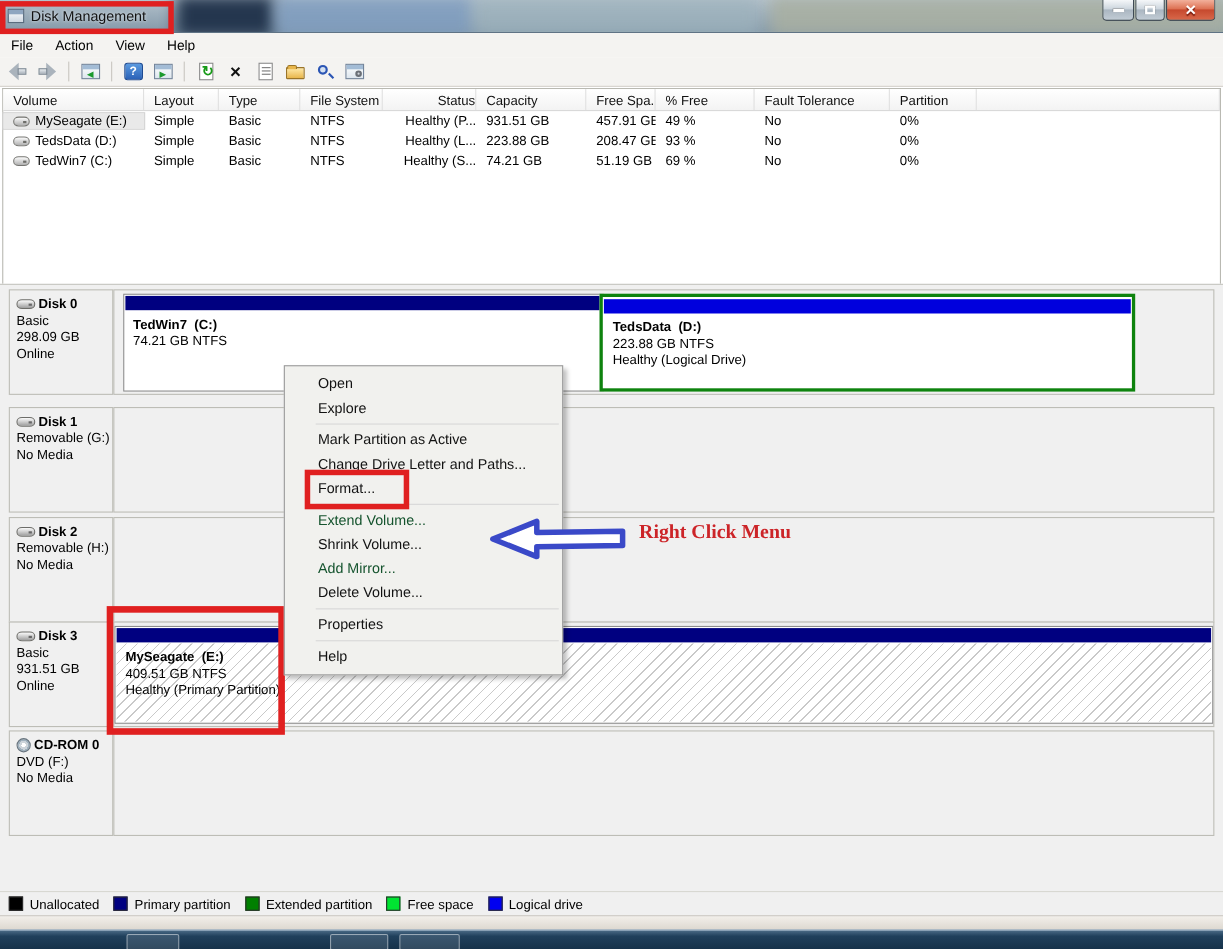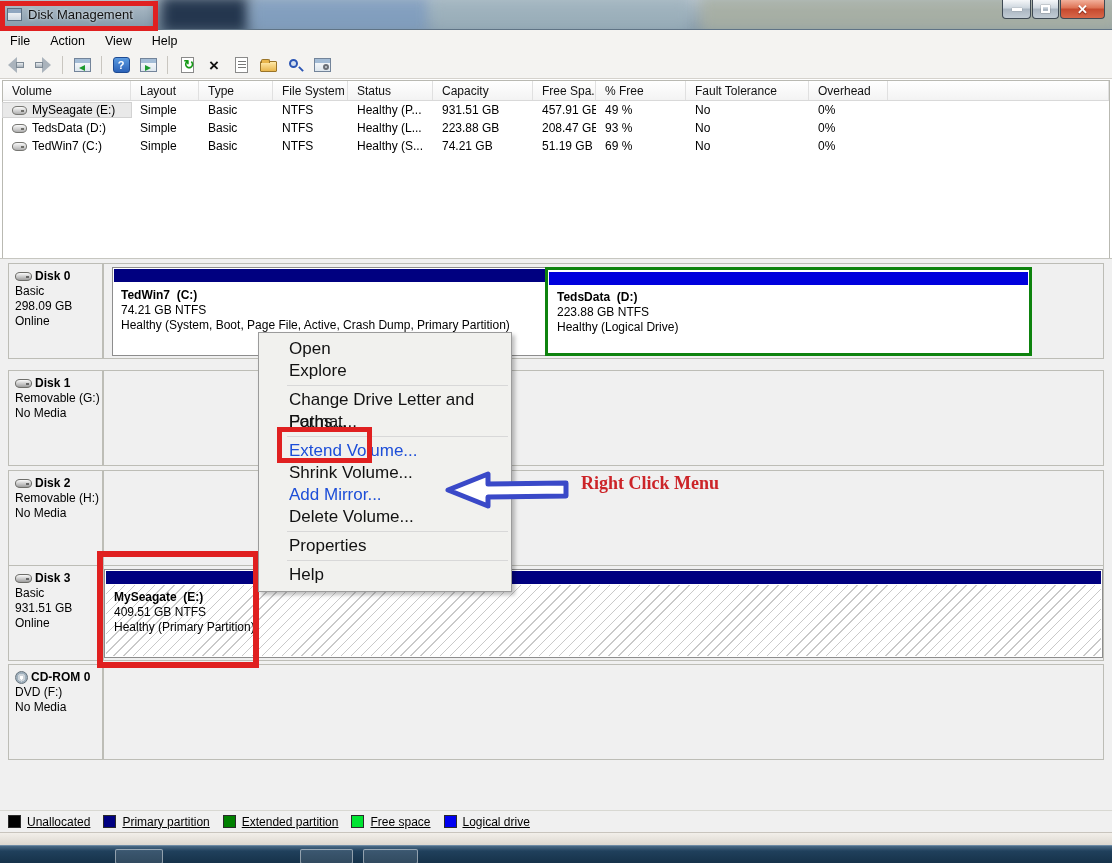--- a/index.html
+++ b/index.html
@@ -62,7 +62,7 @@
   .vt-header .cell { border-right:1px solid #e0e0e0; padding:3px 0 0 9px; font-size:12px; color:#111; overflow:hidden; white-space:nowrap; }
   .vt-row { display:flex; height:18px; align-items:center; }
   .vt-row .cell { padding-left:9px; overflow:hidden; white-space:nowrap; }
-  .c0{width:128px;} .c1{width:68px;} .c2{width:74px;} .c3{width:75px;} .c4{width:85px;} .c5{width:100px;}
+  .c0{width:128px;} .c1{width:68px;} .c2{width:74px;} .c3{width:75px;} .c4{width:85px;text-align:right;} .c5{width:100px;}
   .c6{width:63px;} .c7{width:90px;} .c8{width:123px;} .c9{width:79px;} .cf{flex:1;}
   .vol-cell { display:flex; align-items:center; gap:5px; }
   .vol-cell.selected { background:#e9e9e9; outline:1px solid #d2d2d2; }

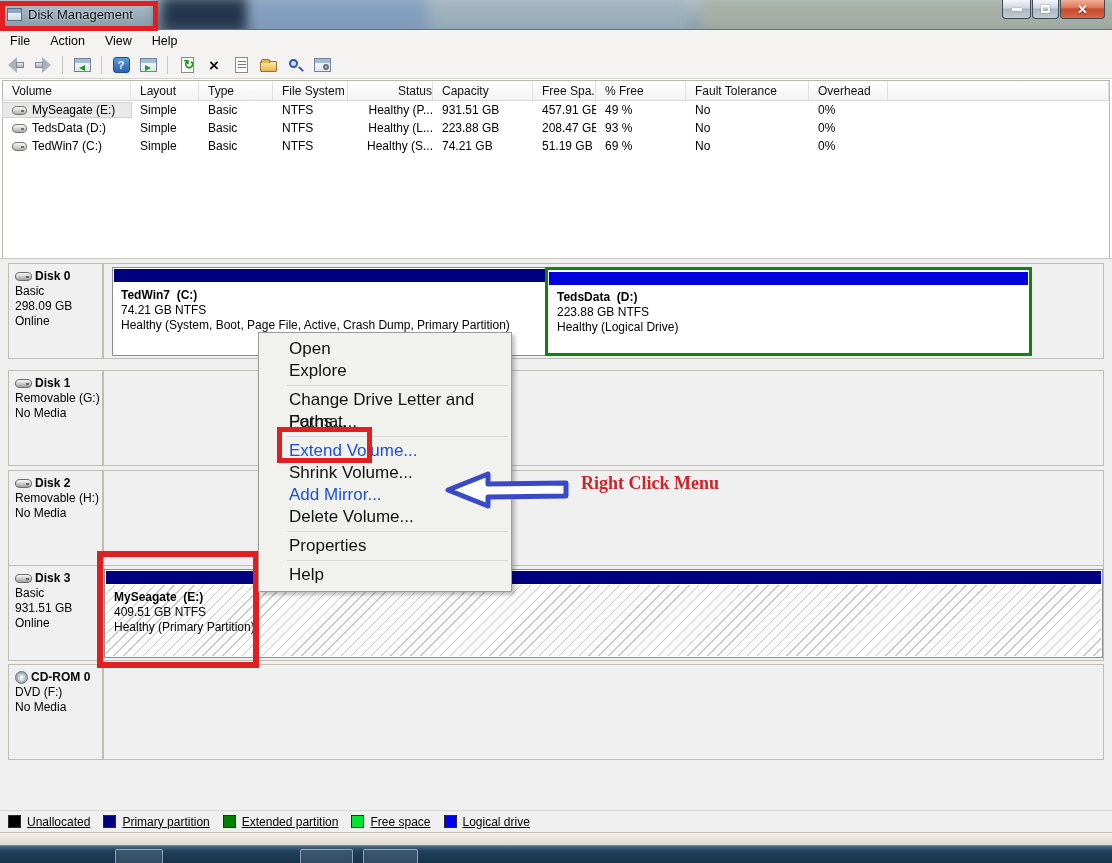--- a/index.html
+++ b/index.html
@@ -212,7 +212,7 @@
       <div class="cell c6">Free Spa...</div>
       <div class="cell c7">% Free</div>
       <div class="cell c8">Fault Tolerance</div>
-      <div class="cell c9">Overhead</div>
+      <div class="cell c9">Partition</div>
       <div class="cell cf"></div>
     </div>
 

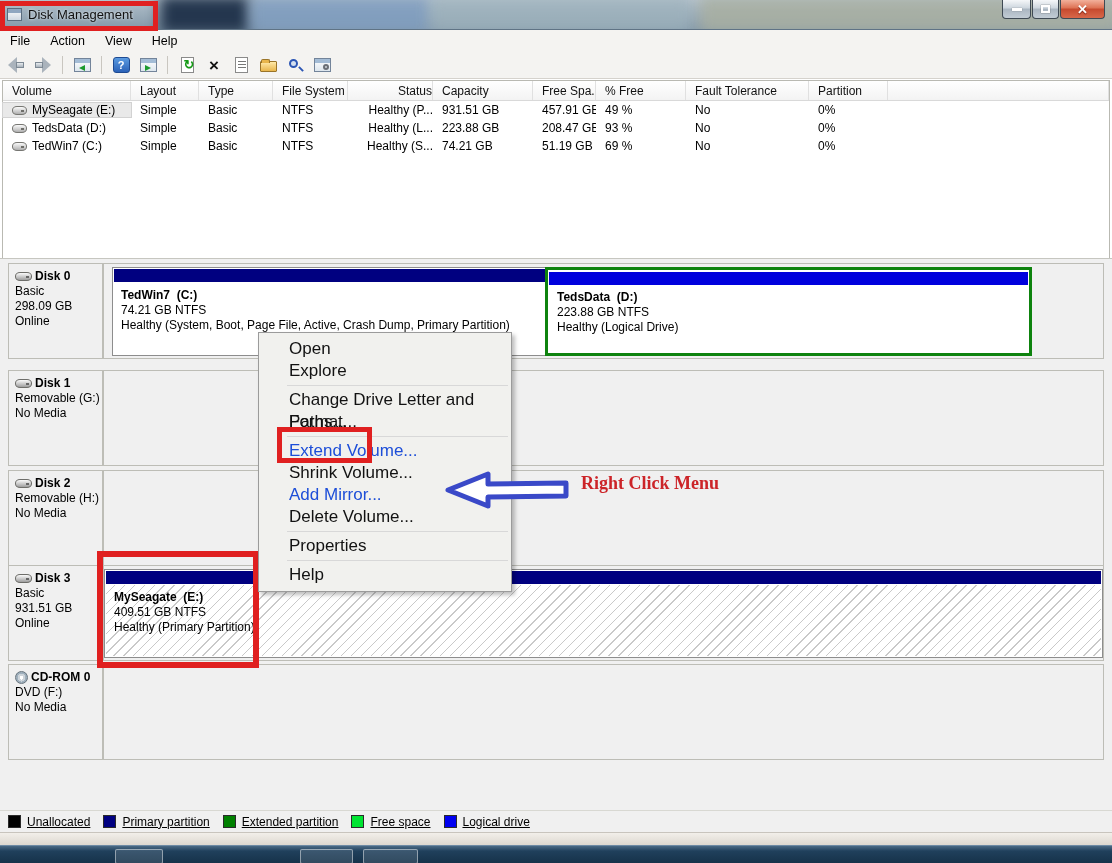--- a/index.html
+++ b/index.html
@@ -283,7 +283,6 @@
         <div class="ptext">
           <div class="part-title">TedWin7  (C:)</div>
           <div>74.21 GB NTFS</div>
-          <div>Healthy (System, Boot, Page File, Active, Crash Dump, Primary Partition)</div>
         </div>
       </div>
       <div class="part extended" style="left:441px; width:487px;">

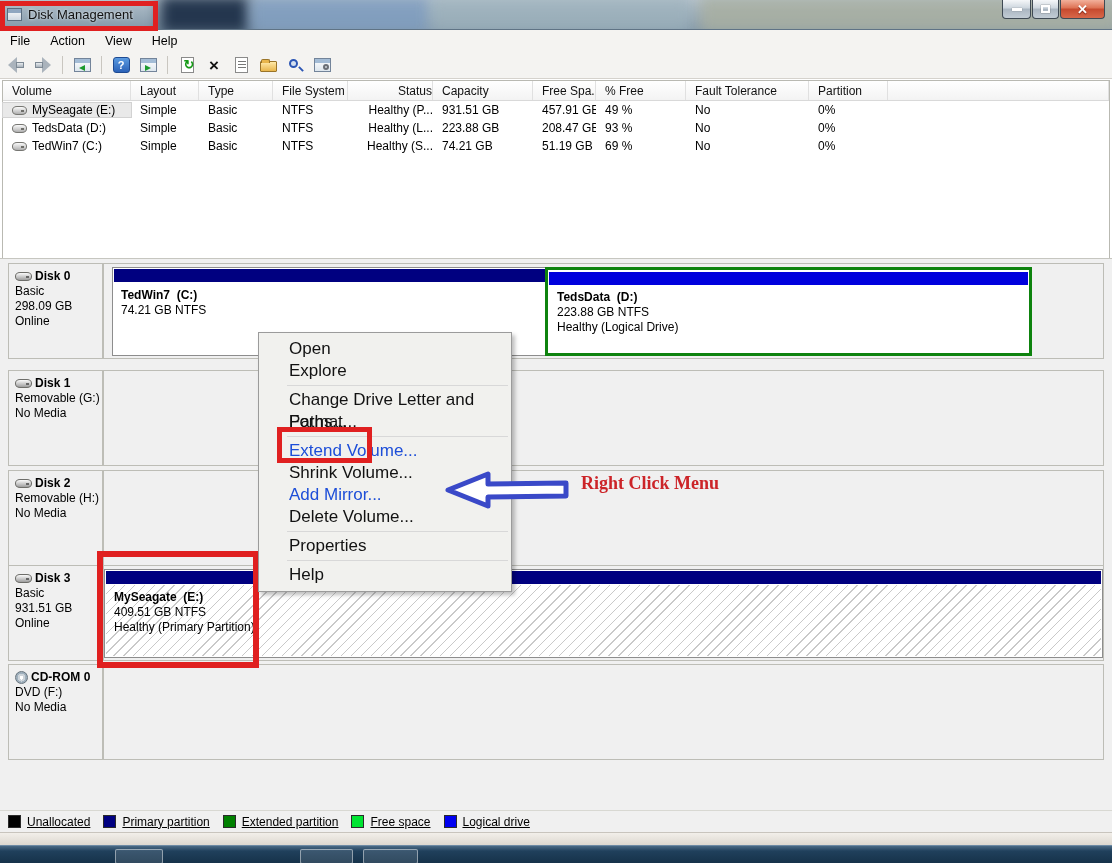--- a/index.html
+++ b/index.html
@@ -93,7 +93,7 @@
   
   .context-menu { position:absolute; left:258px; top:332px; width:254px; background:#f1f1ee; border:1px solid #9b9b9b;
     box-shadow:3px 3px 4px rgba(0,0,0,.25); padding:5px 0; z-index:50; }
-  .cm-item { height:22px; line-height:22px; padding-left:30px; font-size:17px; color:#121212; }
+  .cm-item { height:22px; line-height:22px; padding-left:30px; font-size:13px; color:#121212; }
   .cm-item.disabled { color:#1d4ed8; }
   .cm-sep { height:1px; background:#d8d8d8; margin:3px 3px 3px 28px; }
 

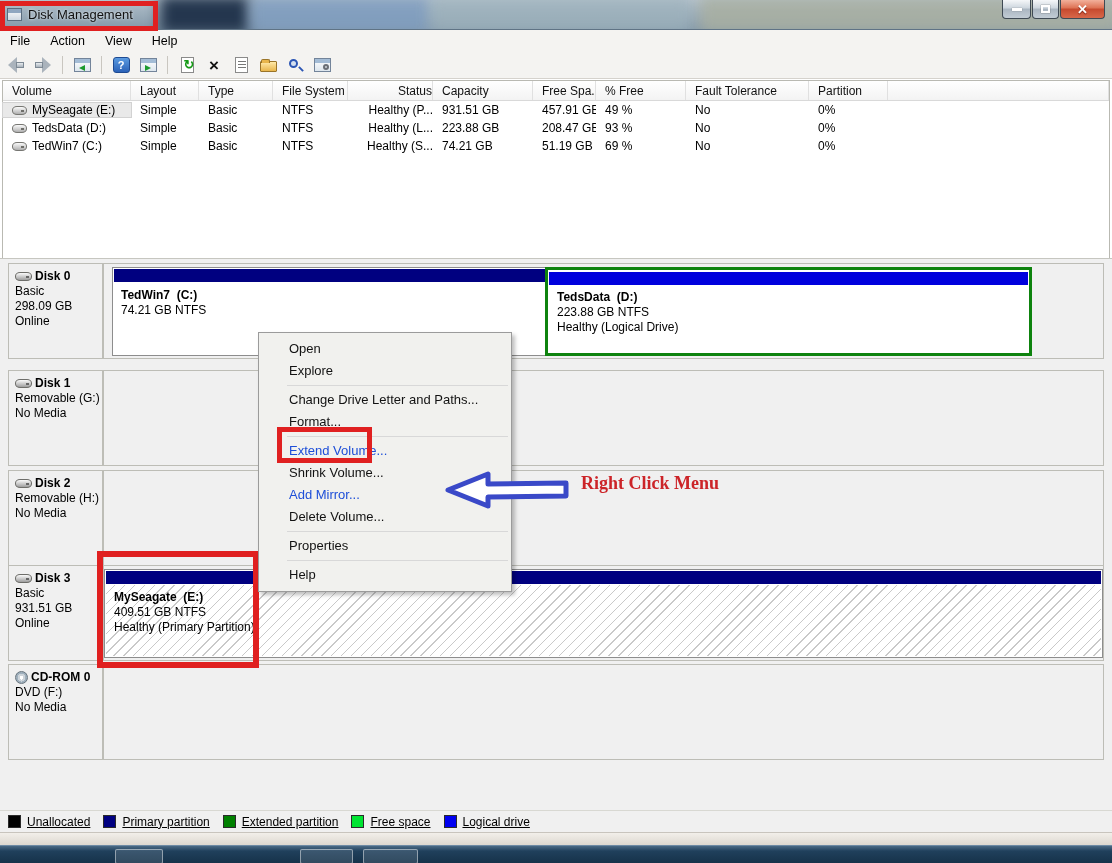--- a/index.html
+++ b/index.html
@@ -363,6 +363,7 @@
     <div class="cm-item">Open</div>
     <div class="cm-item">Explore</div>
     <div class="cm-sep"></div>
+    <div class="cm-item">Mark Partition as Active</div>
     <div class="cm-item">Change Drive Letter and Paths...</div>
     <div class="cm-item">Format...</div>
     <div class="cm-sep"></div>

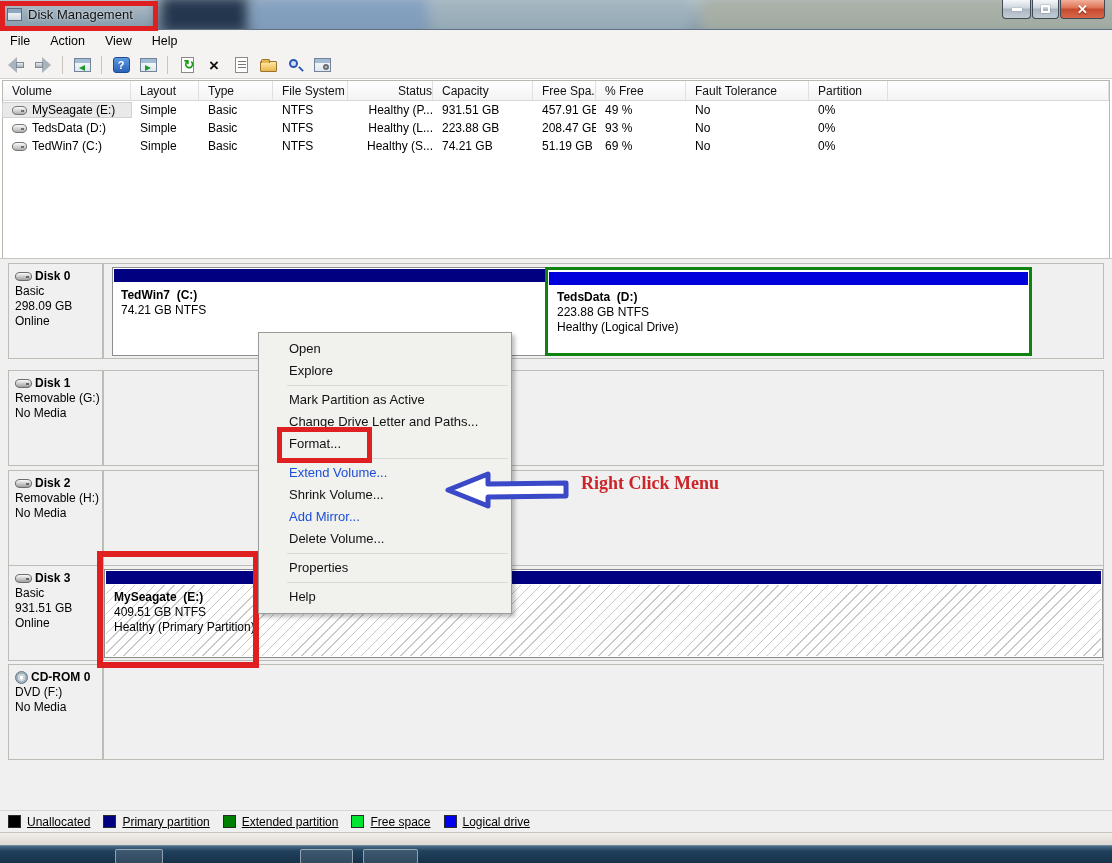--- a/index.html
+++ b/index.html
@@ -94,7 +94,7 @@
   .context-menu { position:absolute; left:258px; top:332px; width:254px; background:#f1f1ee; border:1px solid #9b9b9b;
     box-shadow:3px 3px 4px rgba(0,0,0,.25); padding:5px 0; z-index:50; }
   .cm-item { height:22px; line-height:22px; padding-left:30px; font-size:13px; color:#121212; }
-  .cm-item.disabled { color:#1d4ed8; }
+  .cm-item.disabled { color:#14532d; }
   .cm-sep { height:1px; background:#d8d8d8; margin:3px 3px 3px 28px; }
 
   

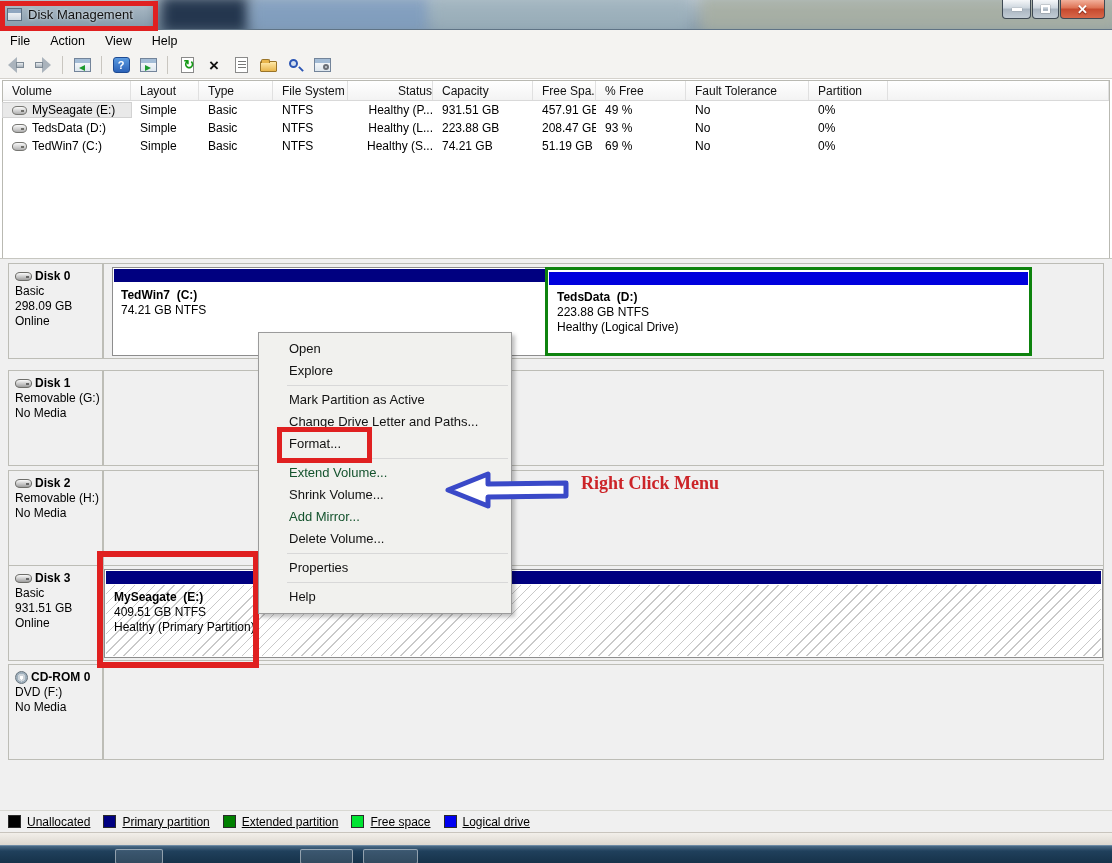--- a/index.html
+++ b/index.html
@@ -107,7 +107,7 @@
 
   
   .legend { position:absolute; left:0; top:810px; width:1112px; height:22px; background:#f0f0f0; display:flex; align-items:center; gap:13px; padding-left:8px; border-top:1px solid #d8d8d2; }
-  .leg-item { display:flex; align-items:center; gap:6px;text-decoration:underline; }
+  .leg-item { display:flex; align-items:center; gap:6px; }
   .swatch { width:13px; height:13px; border:1px solid #2a2a2a; }
   .win-bottom { position:absolute; left:0; top:832px; width:1112px; height:13px; background:linear-gradient(#f2efea,#ddd8d0); border-top:1px solid #c8c4bd; }
   .taskbar { position:absolute; left:0; top:845px; width:1112px; height:18px; background:linear-gradient(#4a6a85,#20405c 30%,#16324a); border-top:1px solid #6d8aa4; }

